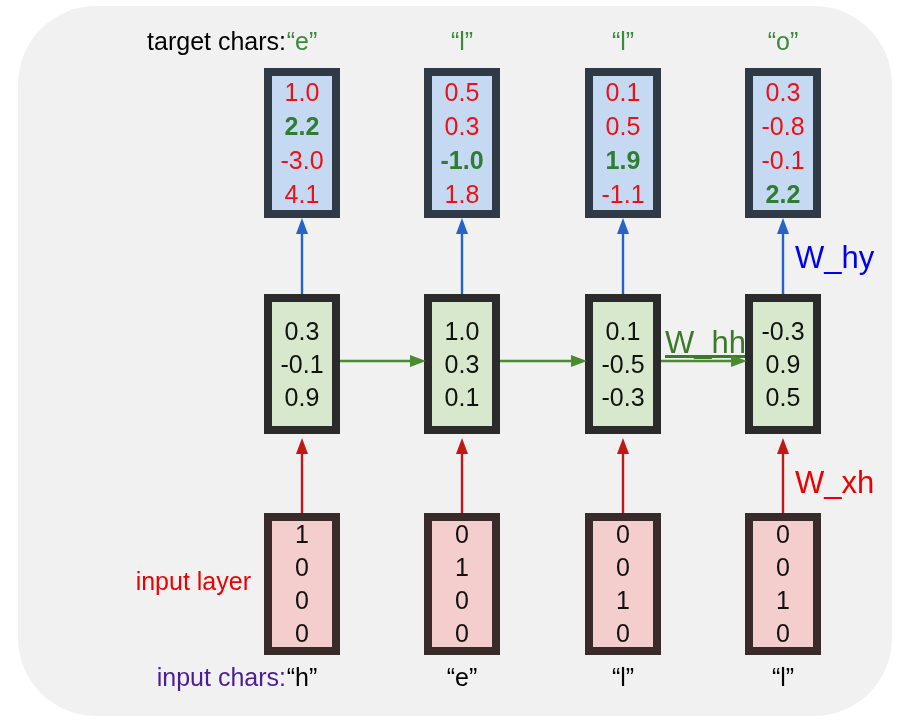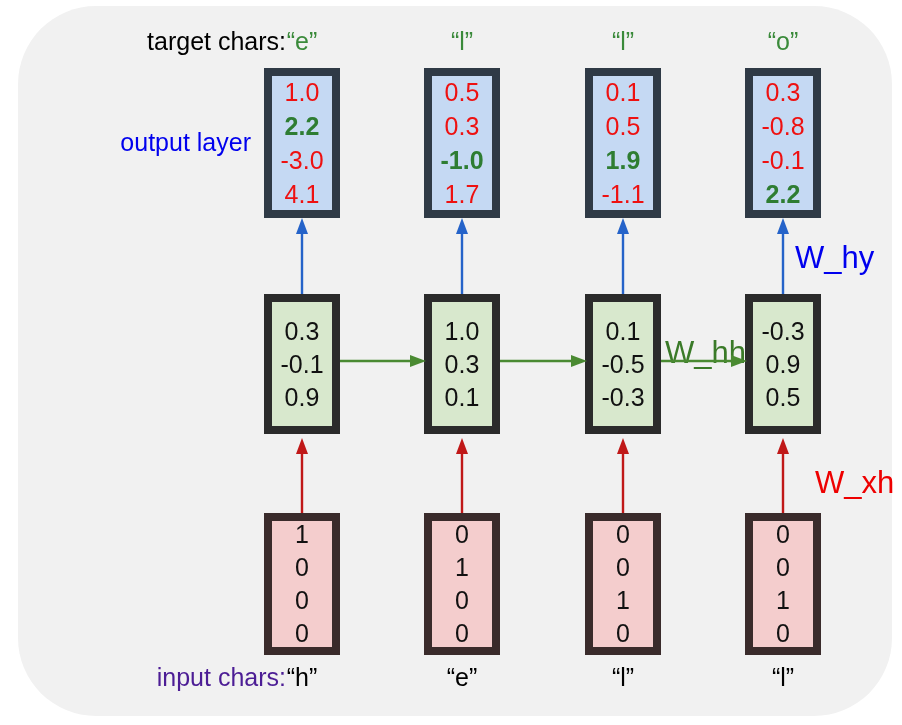--- a/index.html
+++ b/index.html
@@ -113,7 +113,6 @@
   <div id="panel"></div>
 
   <div class="row-label lbl-target" style="left:96px; top:27px; width:190px;">target chars:</div>
-  <div class="row-label lbl-output" style="left:96px; top:128px; width:155px;">output layer</div>
   <div class="row-label lbl-inchars" style="left:96px; top:663px; width:190px;">input chars:</div>
 
   <div class="w-label w-hy" style="left:795px; top:240px;">W_hy</div>

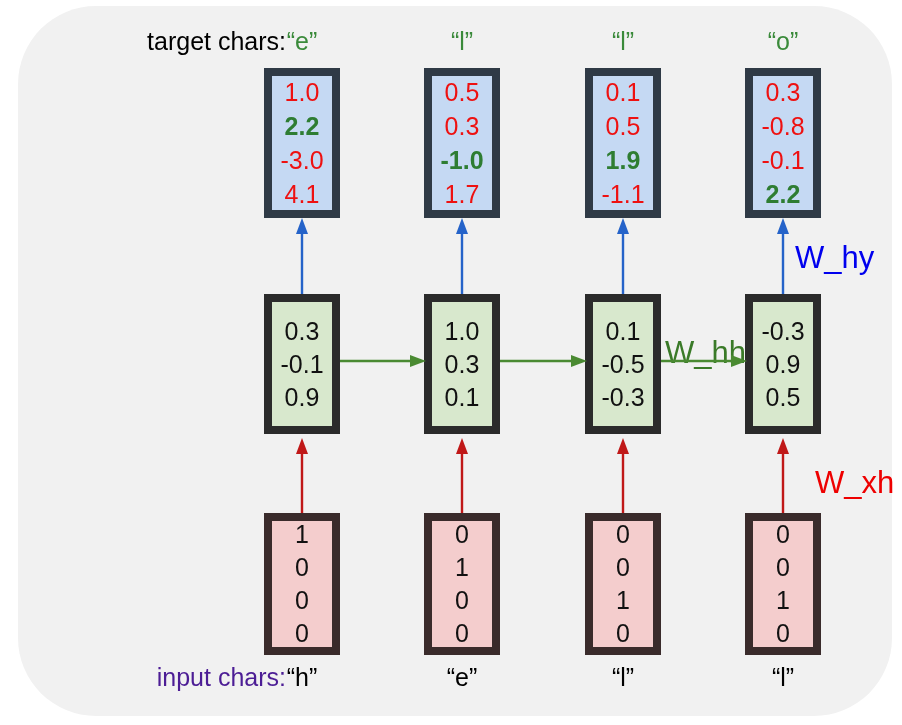--- a/index.html
+++ b/index.html
@@ -159,7 +159,7 @@
     <div class="cell cell-red">0.5</div>
     <div class="cell cell-red">0.3</div>
     <div class="cell cell-green">-1.0</div>
-    <div class="cell cell-red">1.7</div>
+    <div class="cell cell-red">1.8</div>
   </div>
 
   <svg class="arrow-v" style="left:454px; top:218px; height:78px;" viewBox="0 0 16 78">

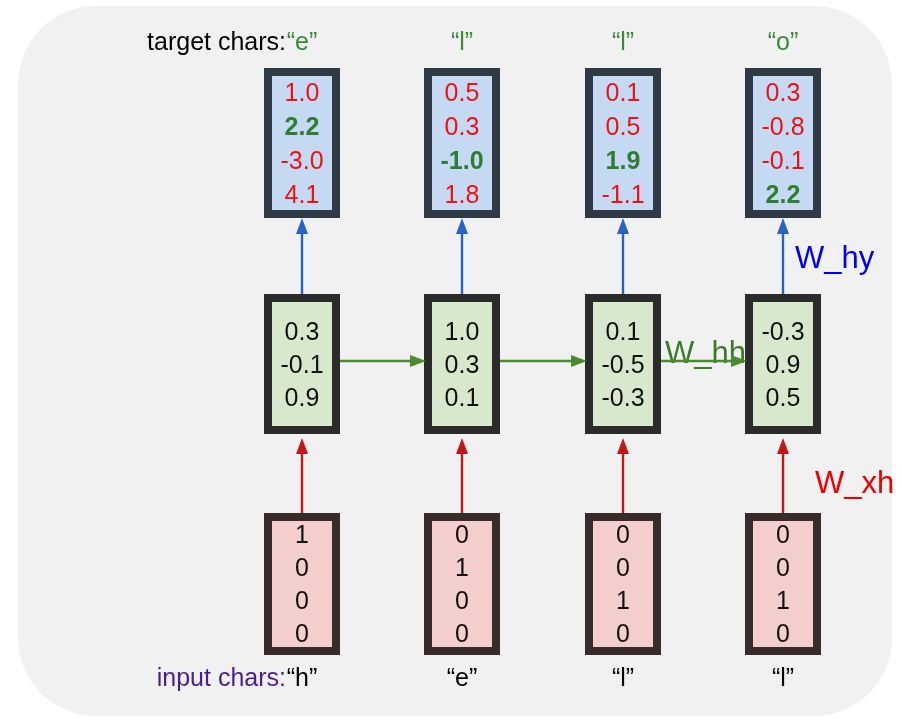--- a/index.html
+++ b/index.html
@@ -116,7 +116,7 @@
   <div class="row-label lbl-inchars" style="left:96px; top:663px; width:190px;">input chars:</div>
 
   <div class="w-label w-hy" style="left:795px; top:240px;">W_hy</div>
-  <div class="w-label w-hh" style="left:665px; top:335px;">W_hh</div>
+  <div class="w-label w-hh" style="left:665px; top:325px;text-decoration:underline;">W_hh</div>
   <div class="w-label w-xh" style="left:795px; top:465px;margin-left:20px;">W_xh</div>
 
   <div class="char-cap char-target" style="left:264px; top:27px;">“e”</div>

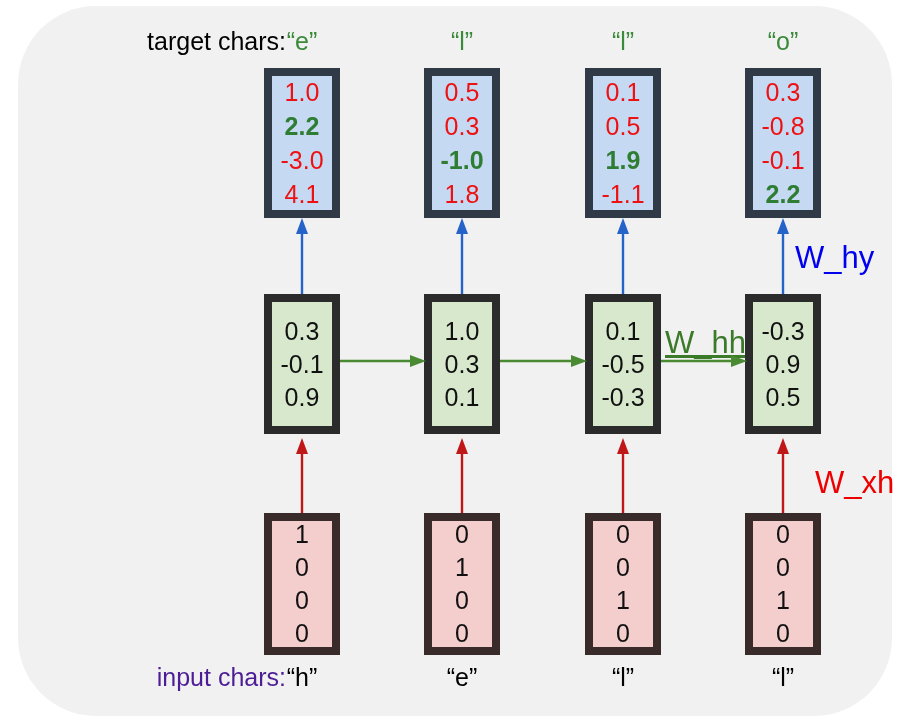--- a/index.html
+++ b/index.html
@@ -117,7 +117,7 @@
 
   <div class="w-label w-hy" style="left:795px; top:240px;">W_hy</div>
   <div class="w-label w-hh" style="left:665px; top:325px;text-decoration:underline;">W_hh</div>
-  <div class="w-label w-xh" style="left:795px; top:465px;margin-left:20px;">W_xh</div>
+  <div class="w-label w-xh" style="left:795px; top:465px;">W_xh</div>
 
   <div class="char-cap char-target" style="left:264px; top:27px;">“e”</div>
 

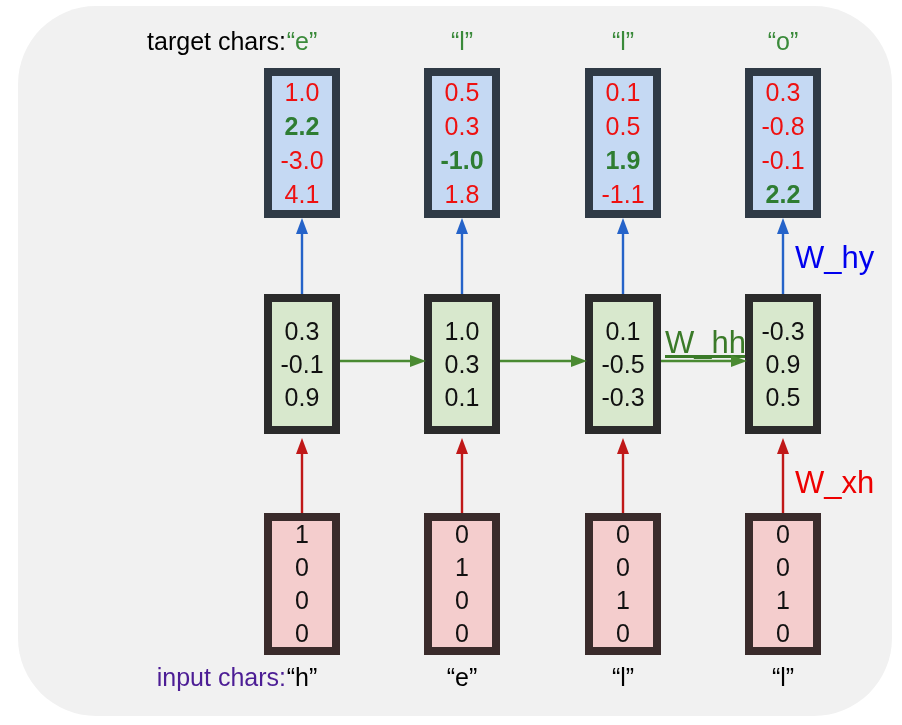--- a/index.html
+++ b/index.html
@@ -113,6 +113,7 @@
   <div id="panel"></div>
 
   <div class="row-label lbl-target" style="left:96px; top:27px; width:190px;">target chars:</div>
+  <div class="row-label lbl-input" style="left:106px; top:567px; width:145px;">input layer</div>
   <div class="row-label lbl-inchars" style="left:96px; top:663px; width:190px;">input chars:</div>
 
   <div class="w-label w-hy" style="left:795px; top:240px;">W_hy</div>

